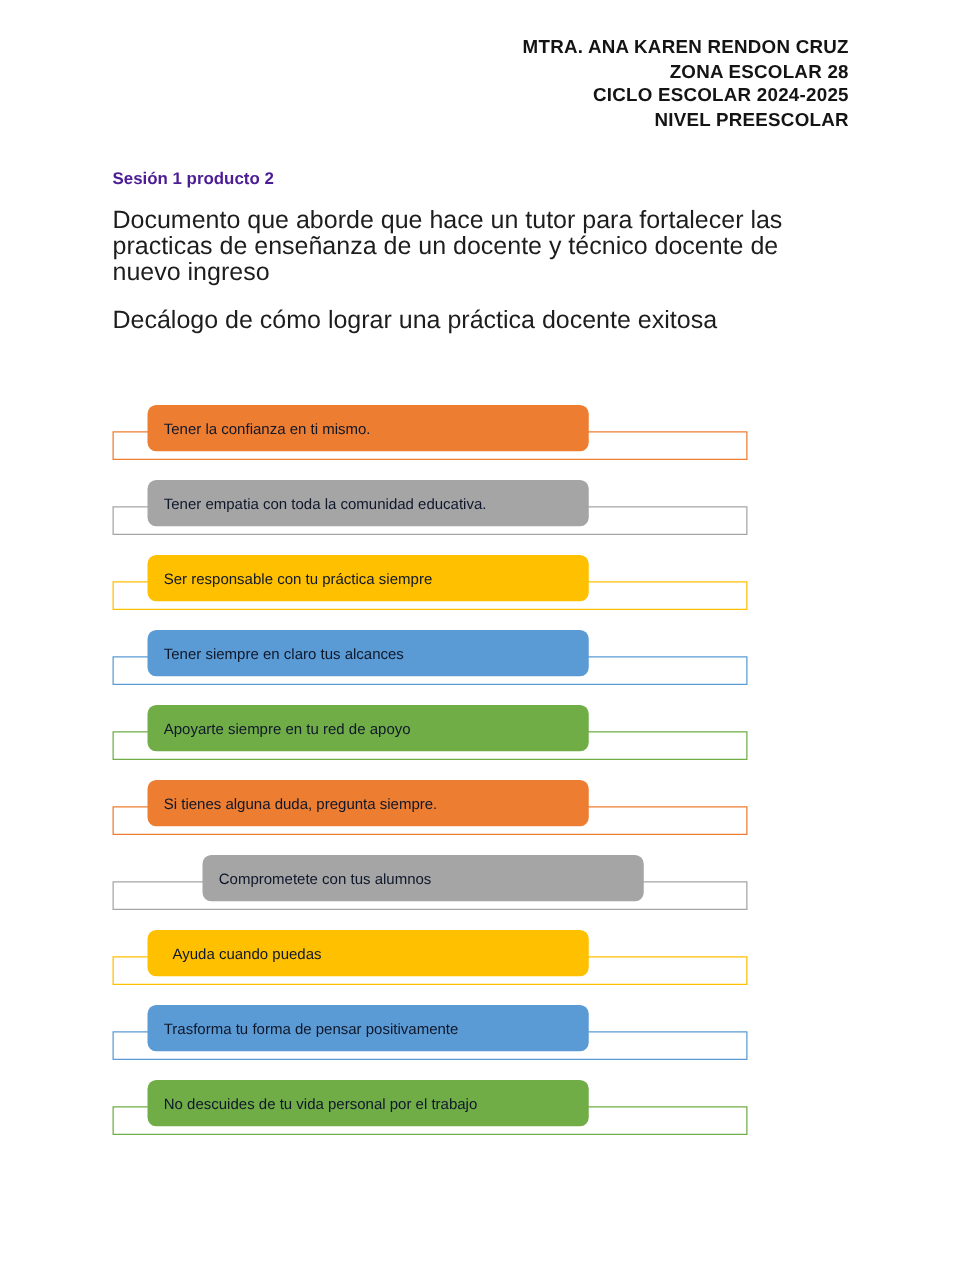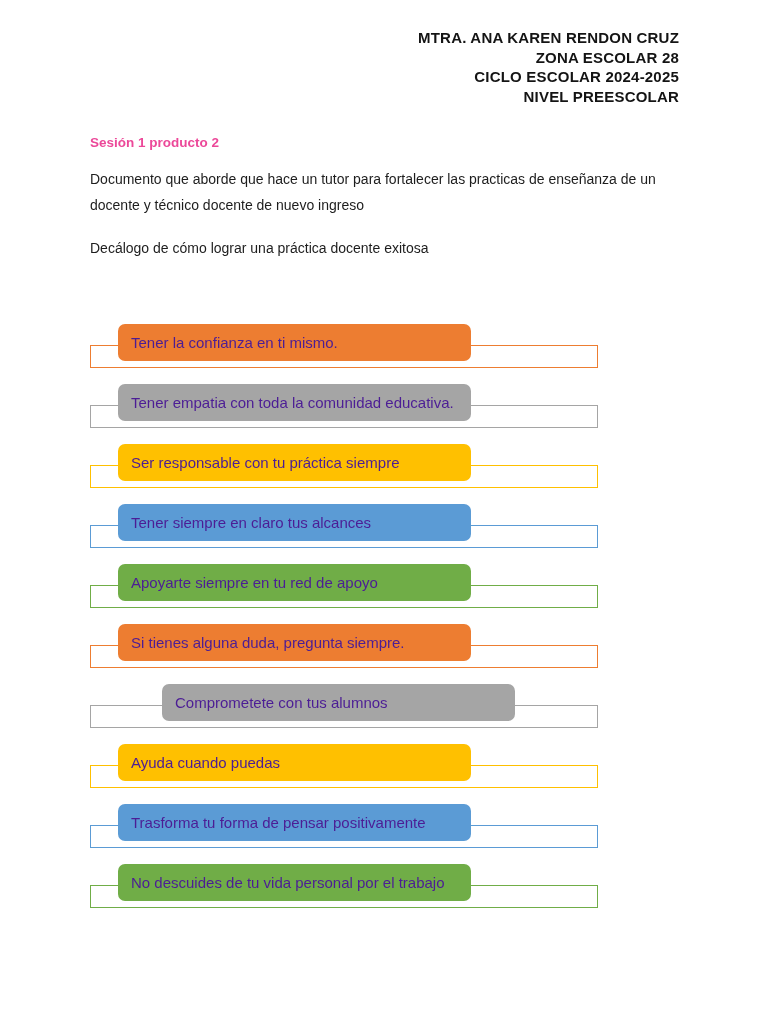--- a/index.html
+++ b/index.html
@@ -47,7 +47,7 @@
   .intro-title {
     font-size: 13.5px;
     font-weight: bold;
-    color: #ec4899;
+    color: #4c1d95;
     margin: 0 0 14px 0;
     line-height: 18px;
   }

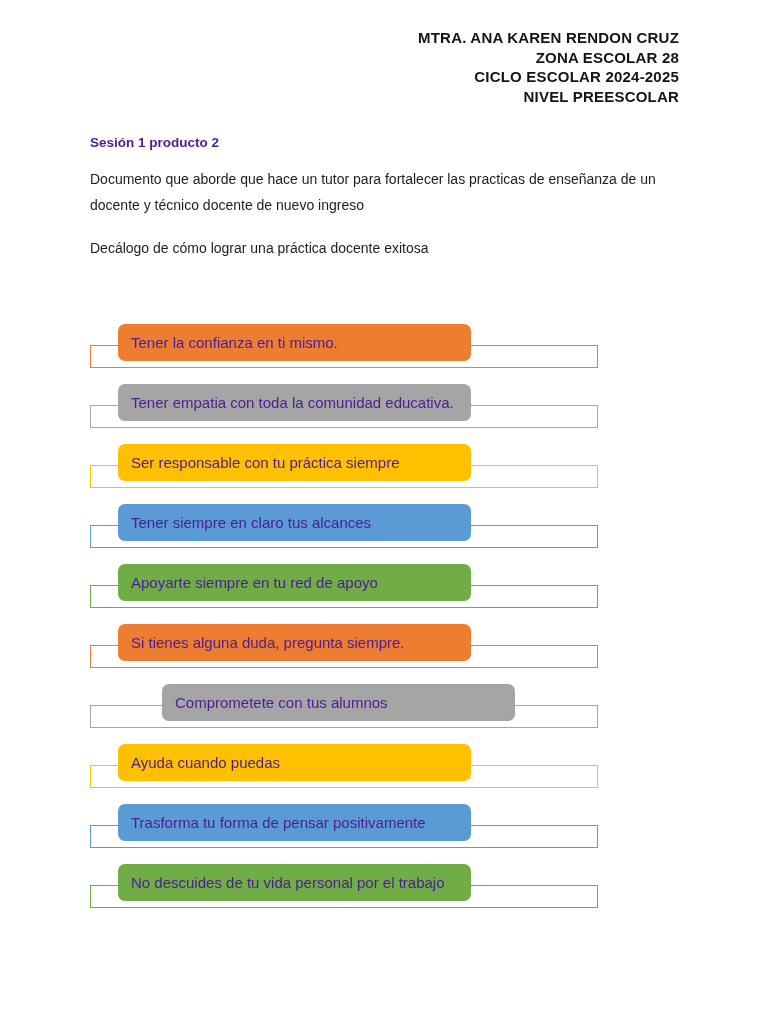--- a/index.html
+++ b/index.html
@@ -52,8 +52,8 @@
     line-height: 18px;
   }
   .intro-para {
-    font-size: 14px;
-    line-height: 26px;
+    font-size: 20px;
+    line-height: 21px;
     color: #1d1d1d;
     margin: 0 0 17px 0;
   }

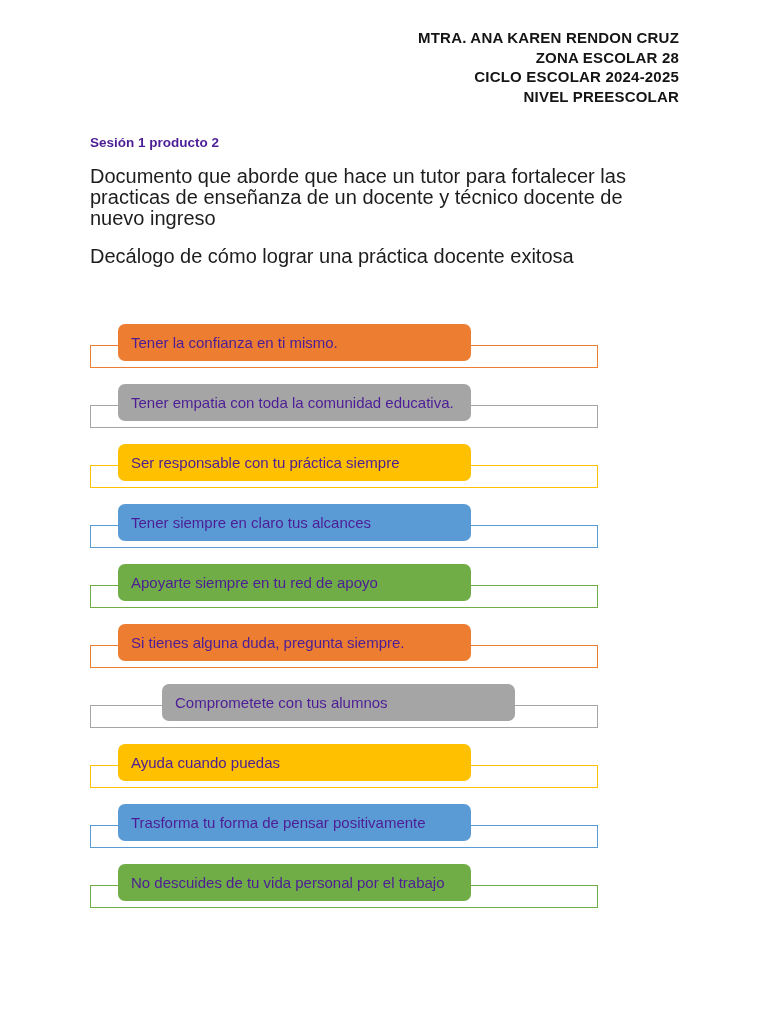--- a/index.html
+++ b/index.html
@@ -94,8 +94,8 @@
     align-items: center;
   }
   .item-label {
-    color: #4c1d95;
-    font-size: 15px;
+    color: #0f172a;
+    font-size: 12px;
     line-height: 16px;
     padding-left: 13px;
     padding-right: 10px;

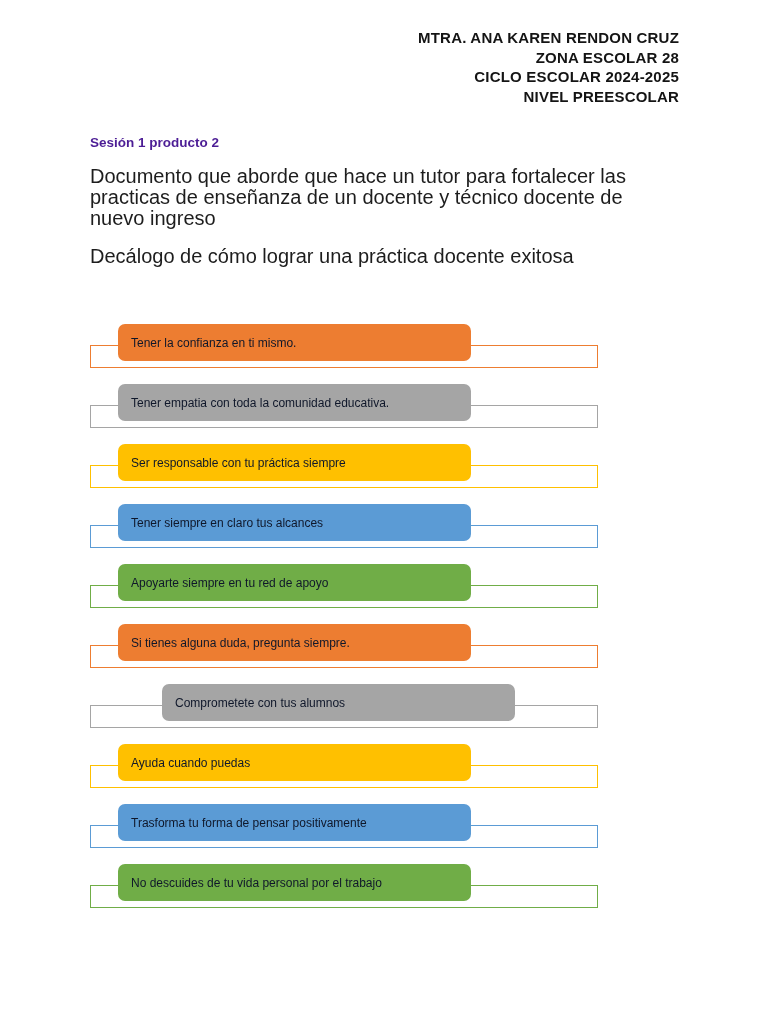--- a/index.html
+++ b/index.html
@@ -173,7 +173,7 @@
 
     <div class="decalogo-item">
       <div class="item-outline" style="border-color: rgb(255, 192, 0);"></div>
-      <div class="item-bar" style="background: rgb(255, 192, 0);">
+      <div class="item-bar" style="background: rgb(255, 192, 0); padding-left: 7px;">
         <span class="item-label">Ayuda cuando puedas</span>
       </div>
     </div>

